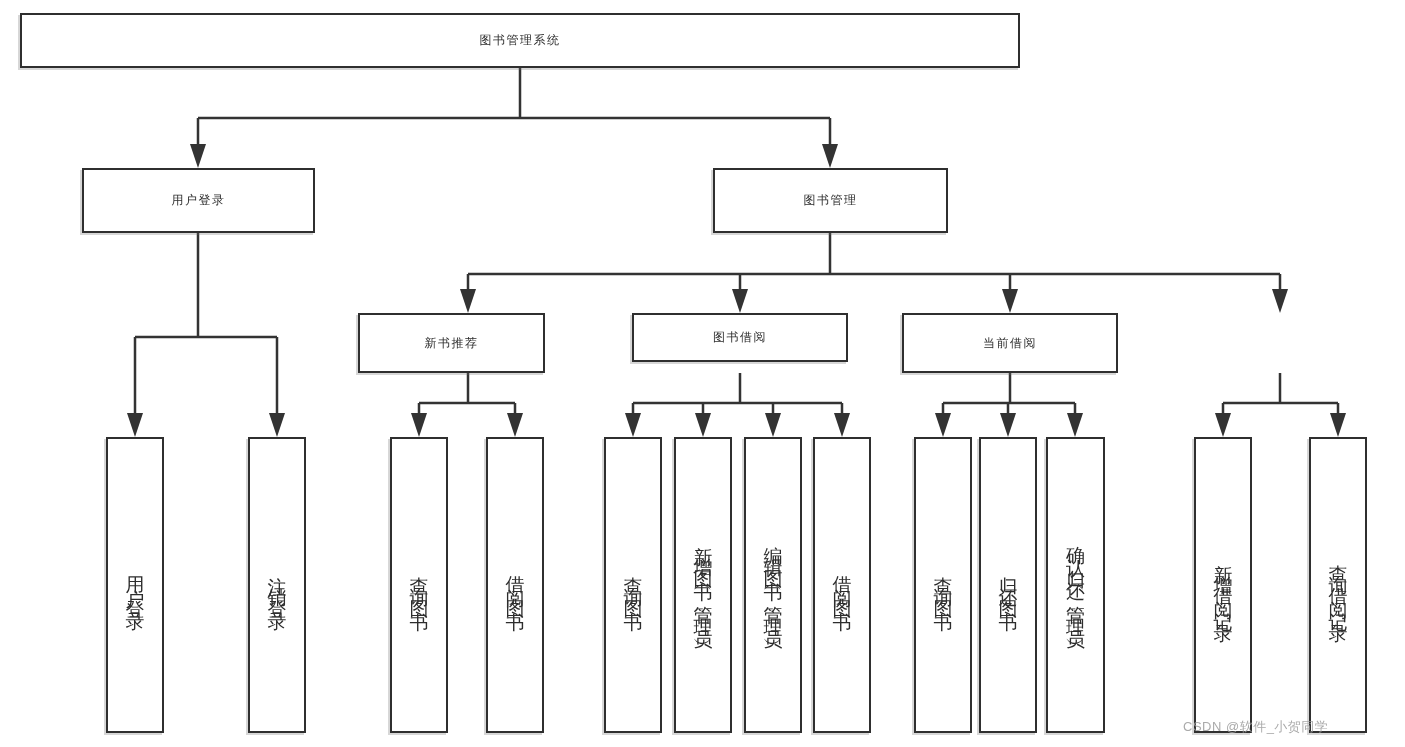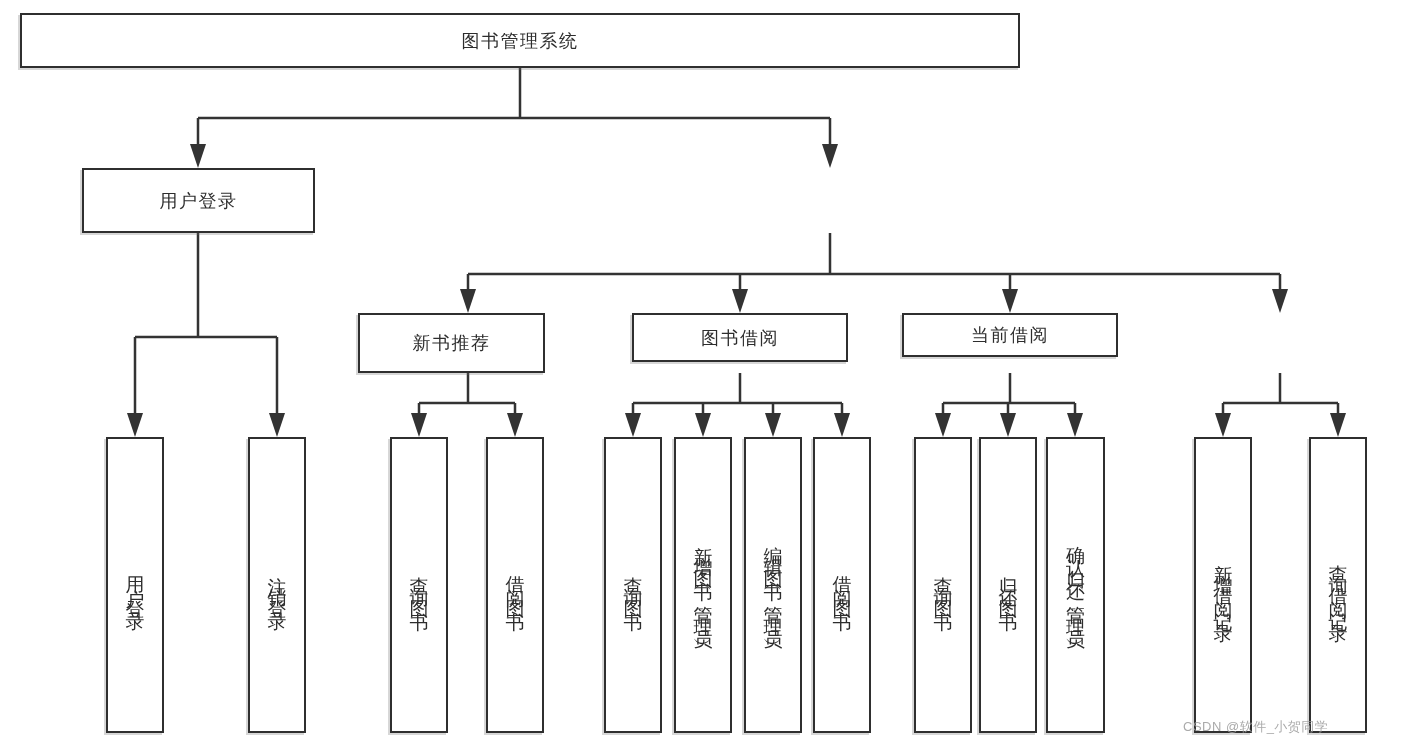--- a/index.html
+++ b/index.html
@@ -22,7 +22,7 @@
     z-index:2;
   }
   .node.h span{
-    font-size:18px;
+    font-size:12px;
     letter-spacing:1.5px;
     white-space:nowrap;
     font-family:Liberation Mono, monospace;

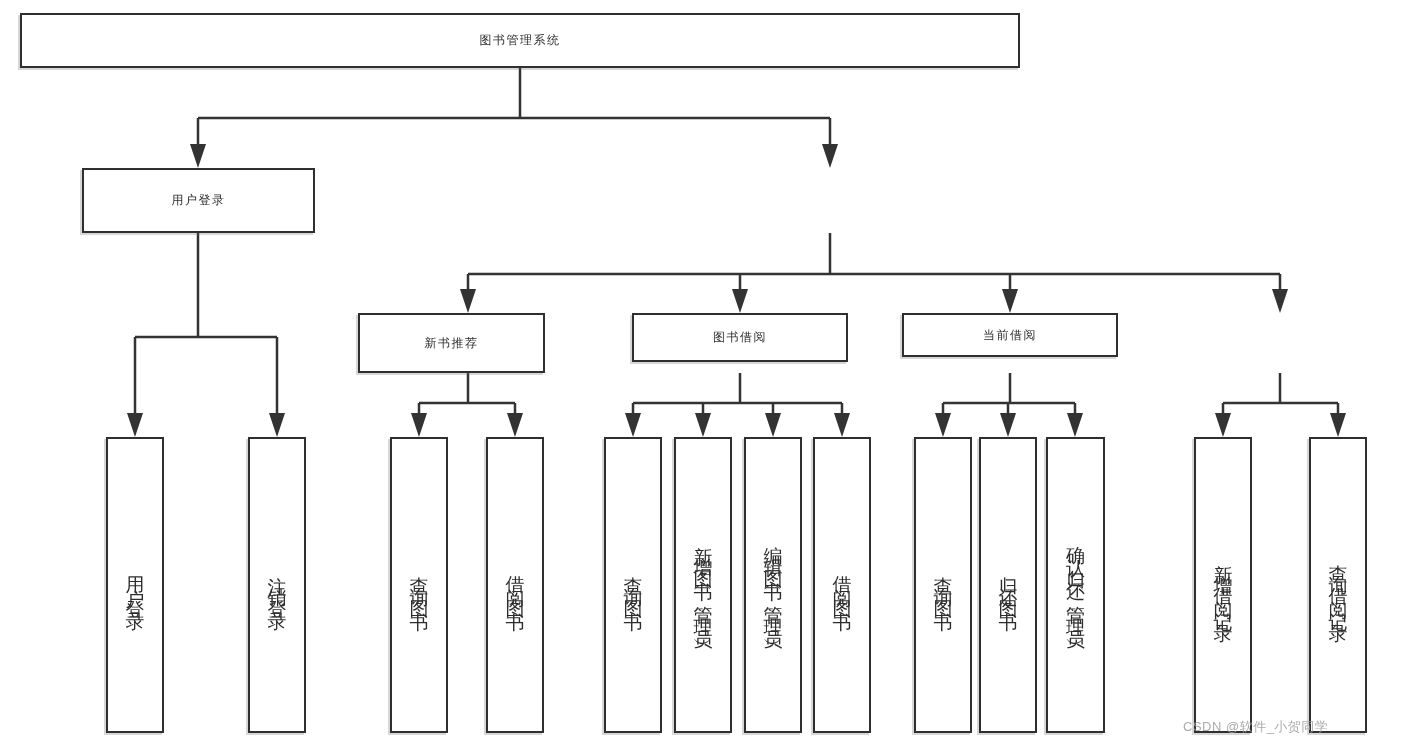--- a/index.html
+++ b/index.html
@@ -92,6 +92,9 @@
   <div class="node h" style="left:82px;top:168px;width:233px;height:65px">
     <span>用户登录</span>
   </div>
+  <div class="node h" style="left:713px;top:168px;width:235px;height:65px">
+    <span>图书管理</span>
+  </div>
 
   <div class="node h" style="left:358px;top:313px;width:187px;height:60px">
     <span>新书推荐</span>

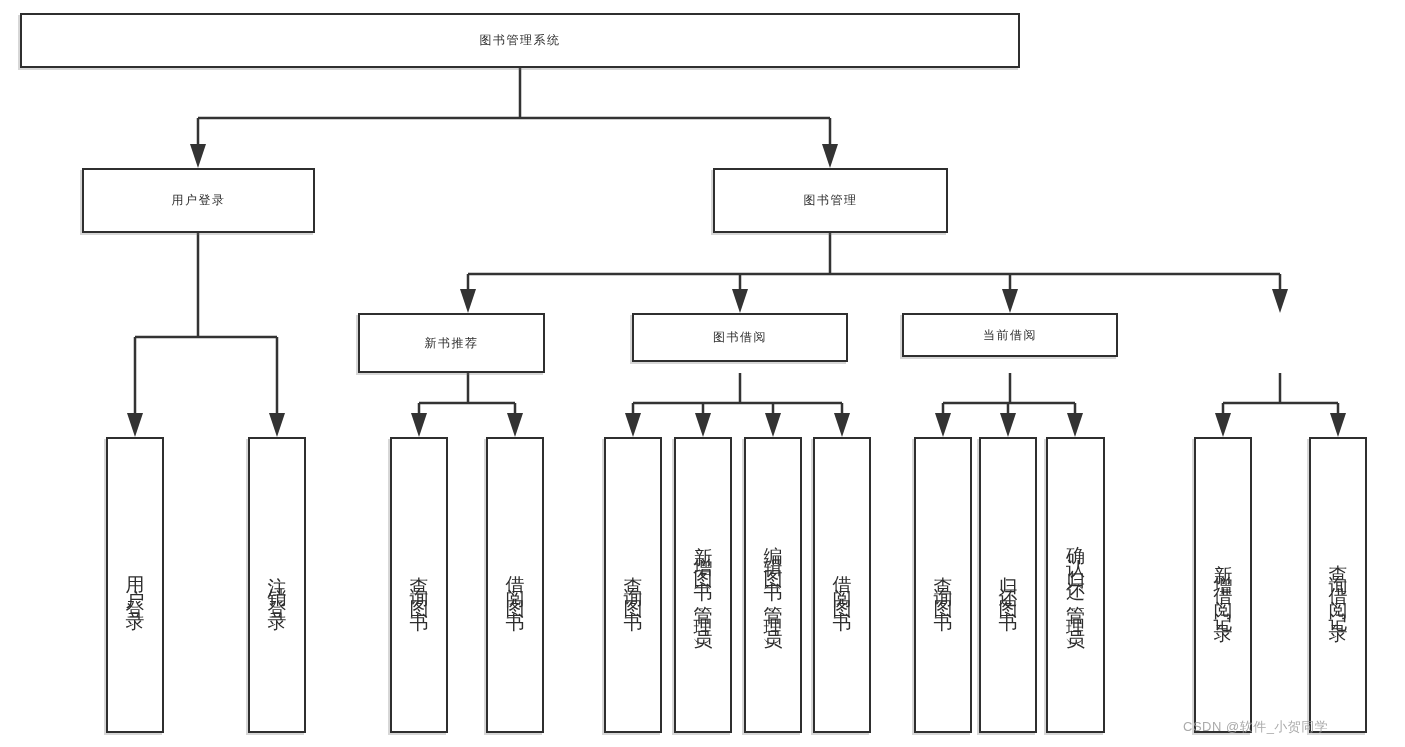--- a/index.html
+++ b/index.html
@@ -102,7 +102,7 @@
   <div class="node h" style="left:632px;top:313px;width:216px;height:49px">
     <span>图书借阅</span>
   </div>
-  <div class="node h" style="left:902px;top:313px;width:216px;height:44px">
+  <div class="node h" style="left:902px;top:313px;width:216px;height:60px">
     <span>当前借阅</span>
   </div>
 

